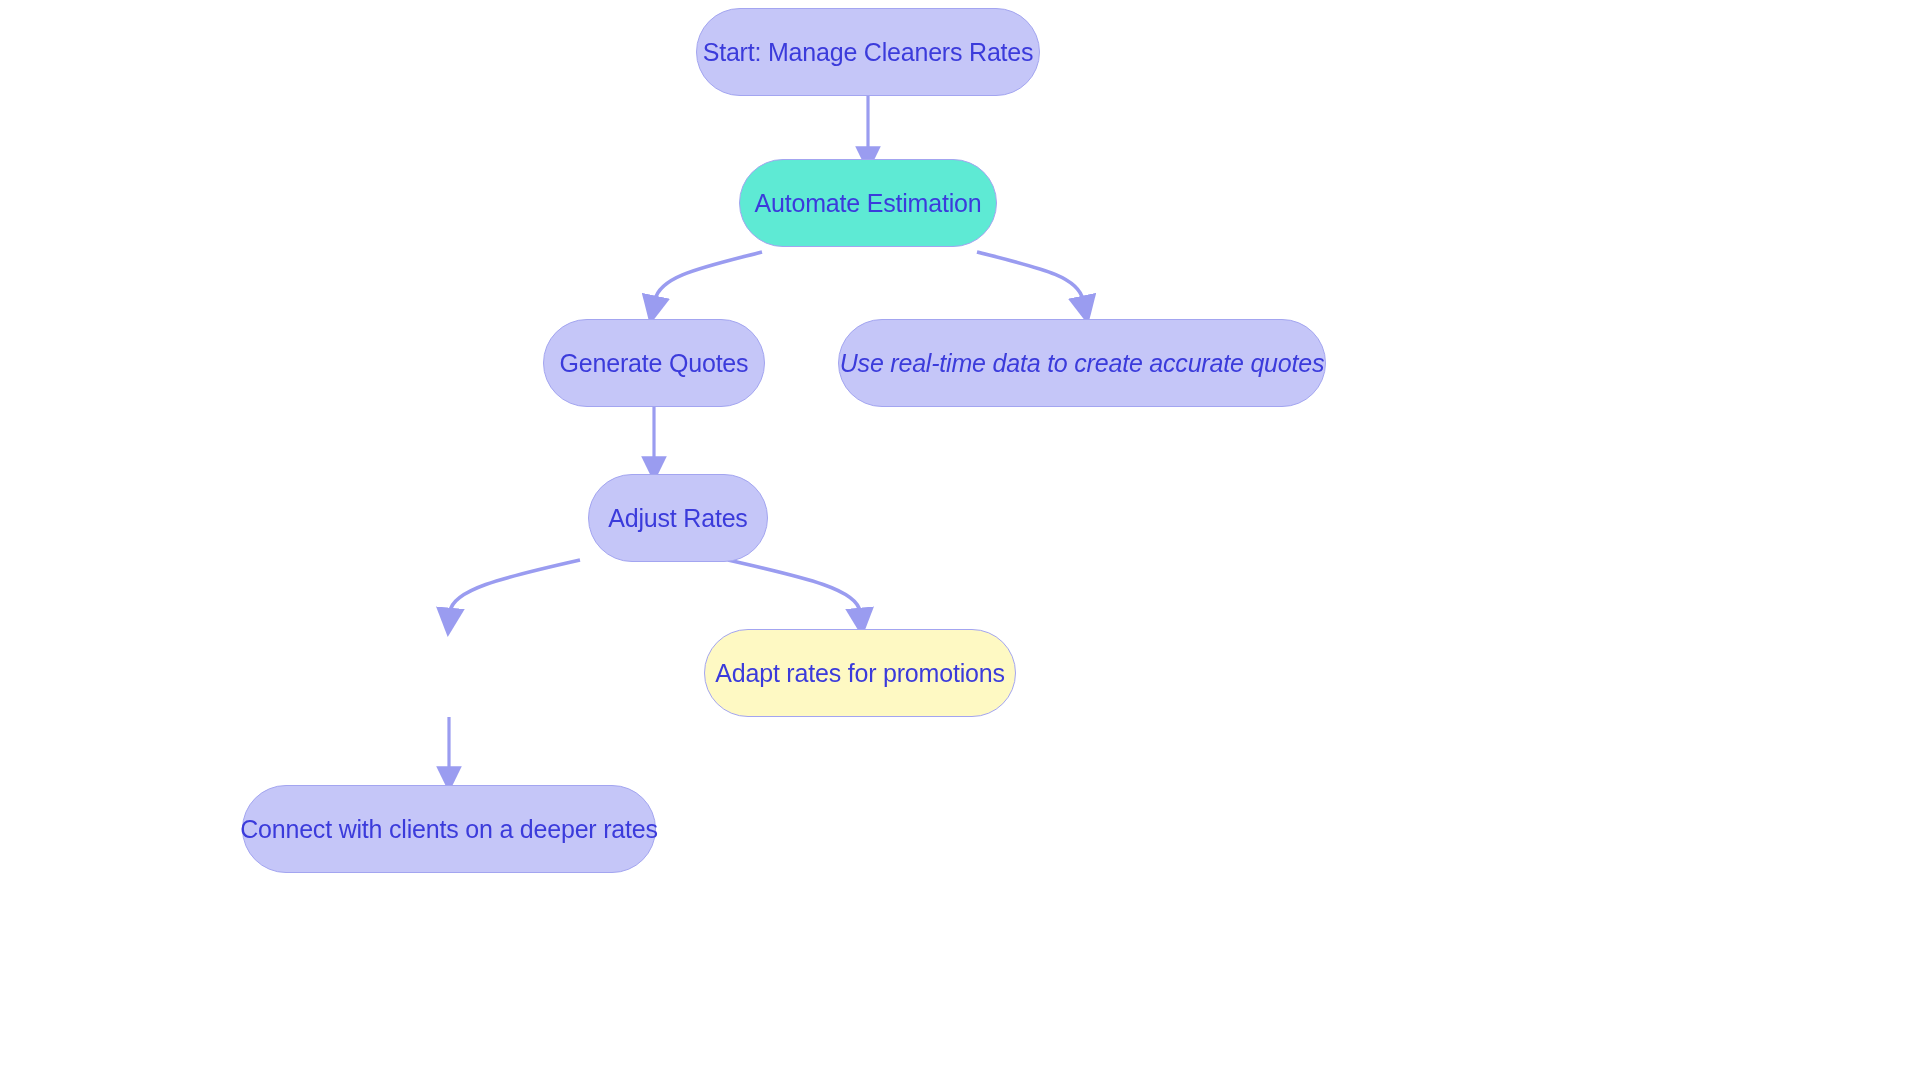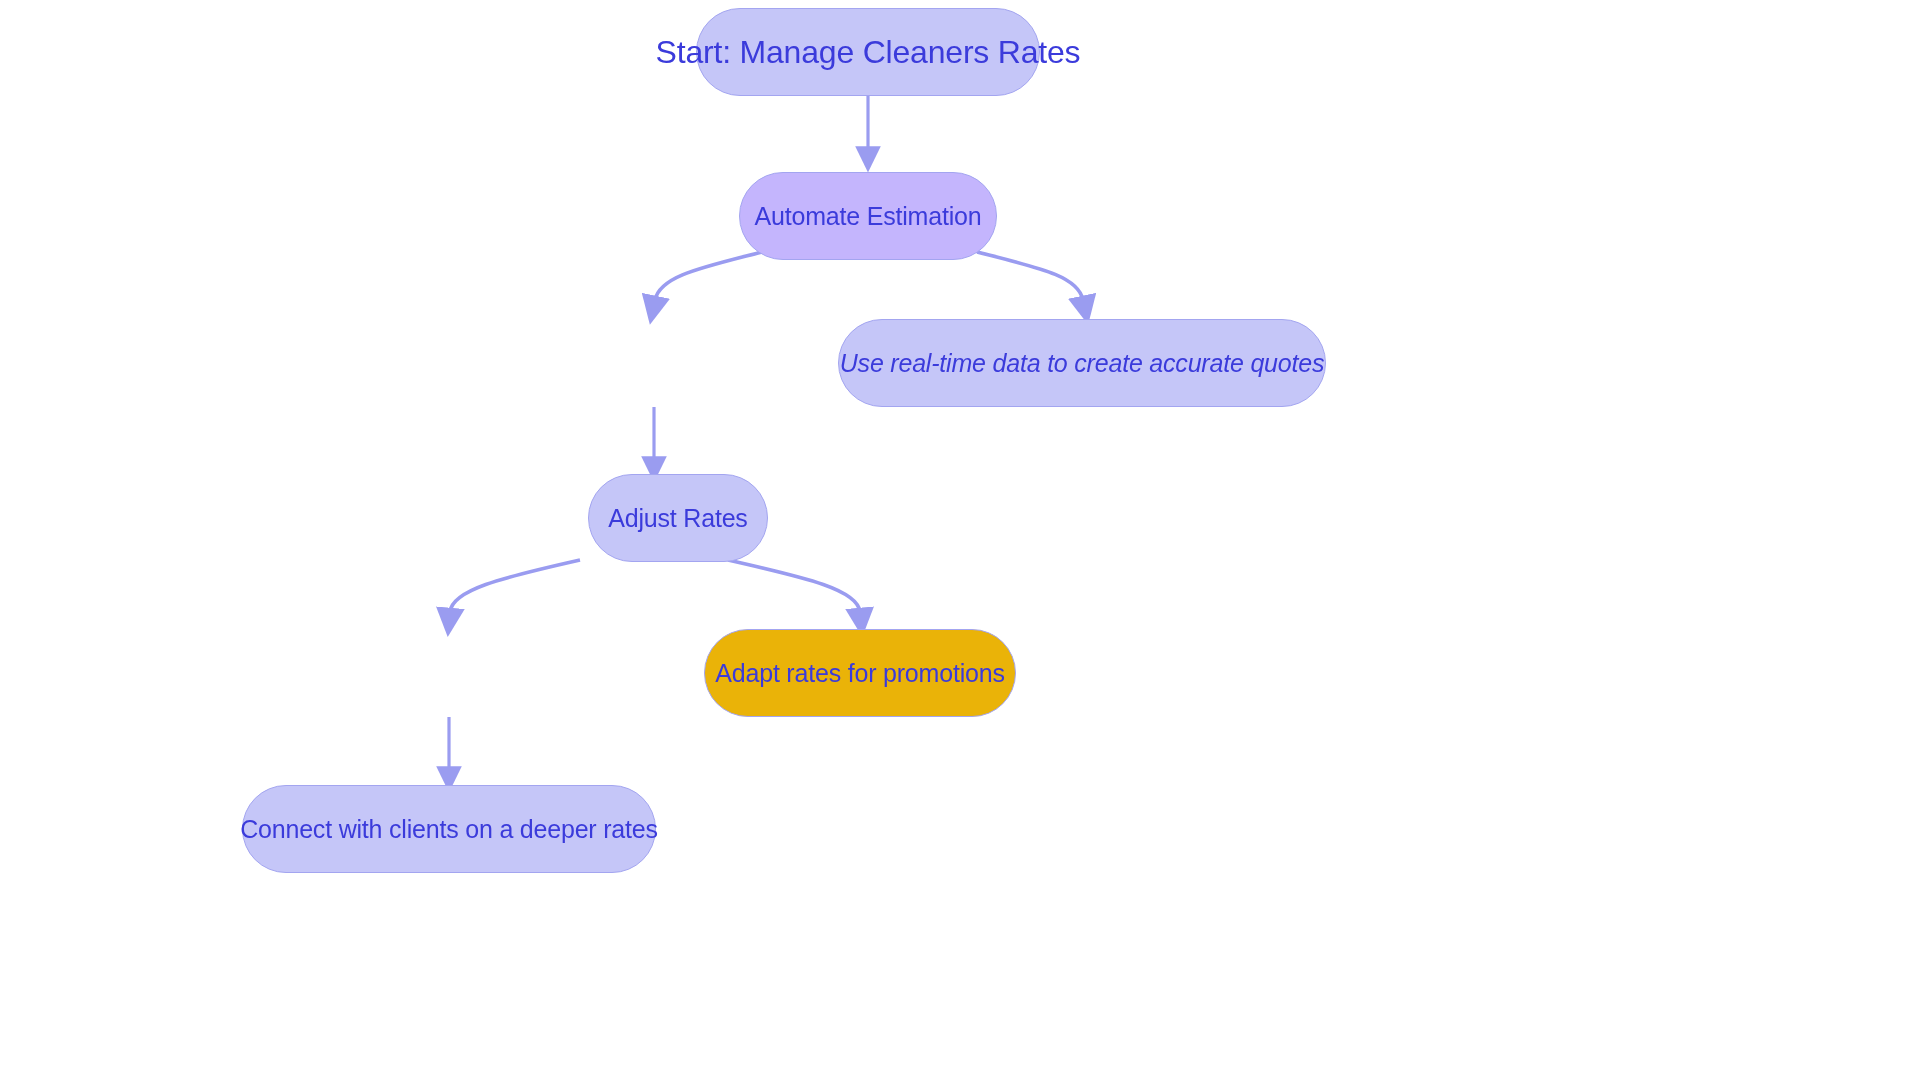--- a/index.html
+++ b/index.html
@@ -80,7 +80,7 @@
   </svg>
 
   <div class="node" style="left: 696px; top: 8px; width: 344px; height: 88px; background: rgb(197, 198, 248); border-color: rgb(163, 165, 240); color: rgb(59, 59, 219);">
-    <span class="node-label" style="font-size: 32px;">Start: Manage Cleaners Rates</span>
+    <span class="node-label" style="font-size: 25px;">Start: Manage Cleaners Rates</span>
   </div>
 
   <div class="node" style="left: 739px; top: 172px; width: 258px; height: 88px; background: #c4b5fd; border-color: rgb(163, 165, 240); color: rgb(59, 59, 219);">

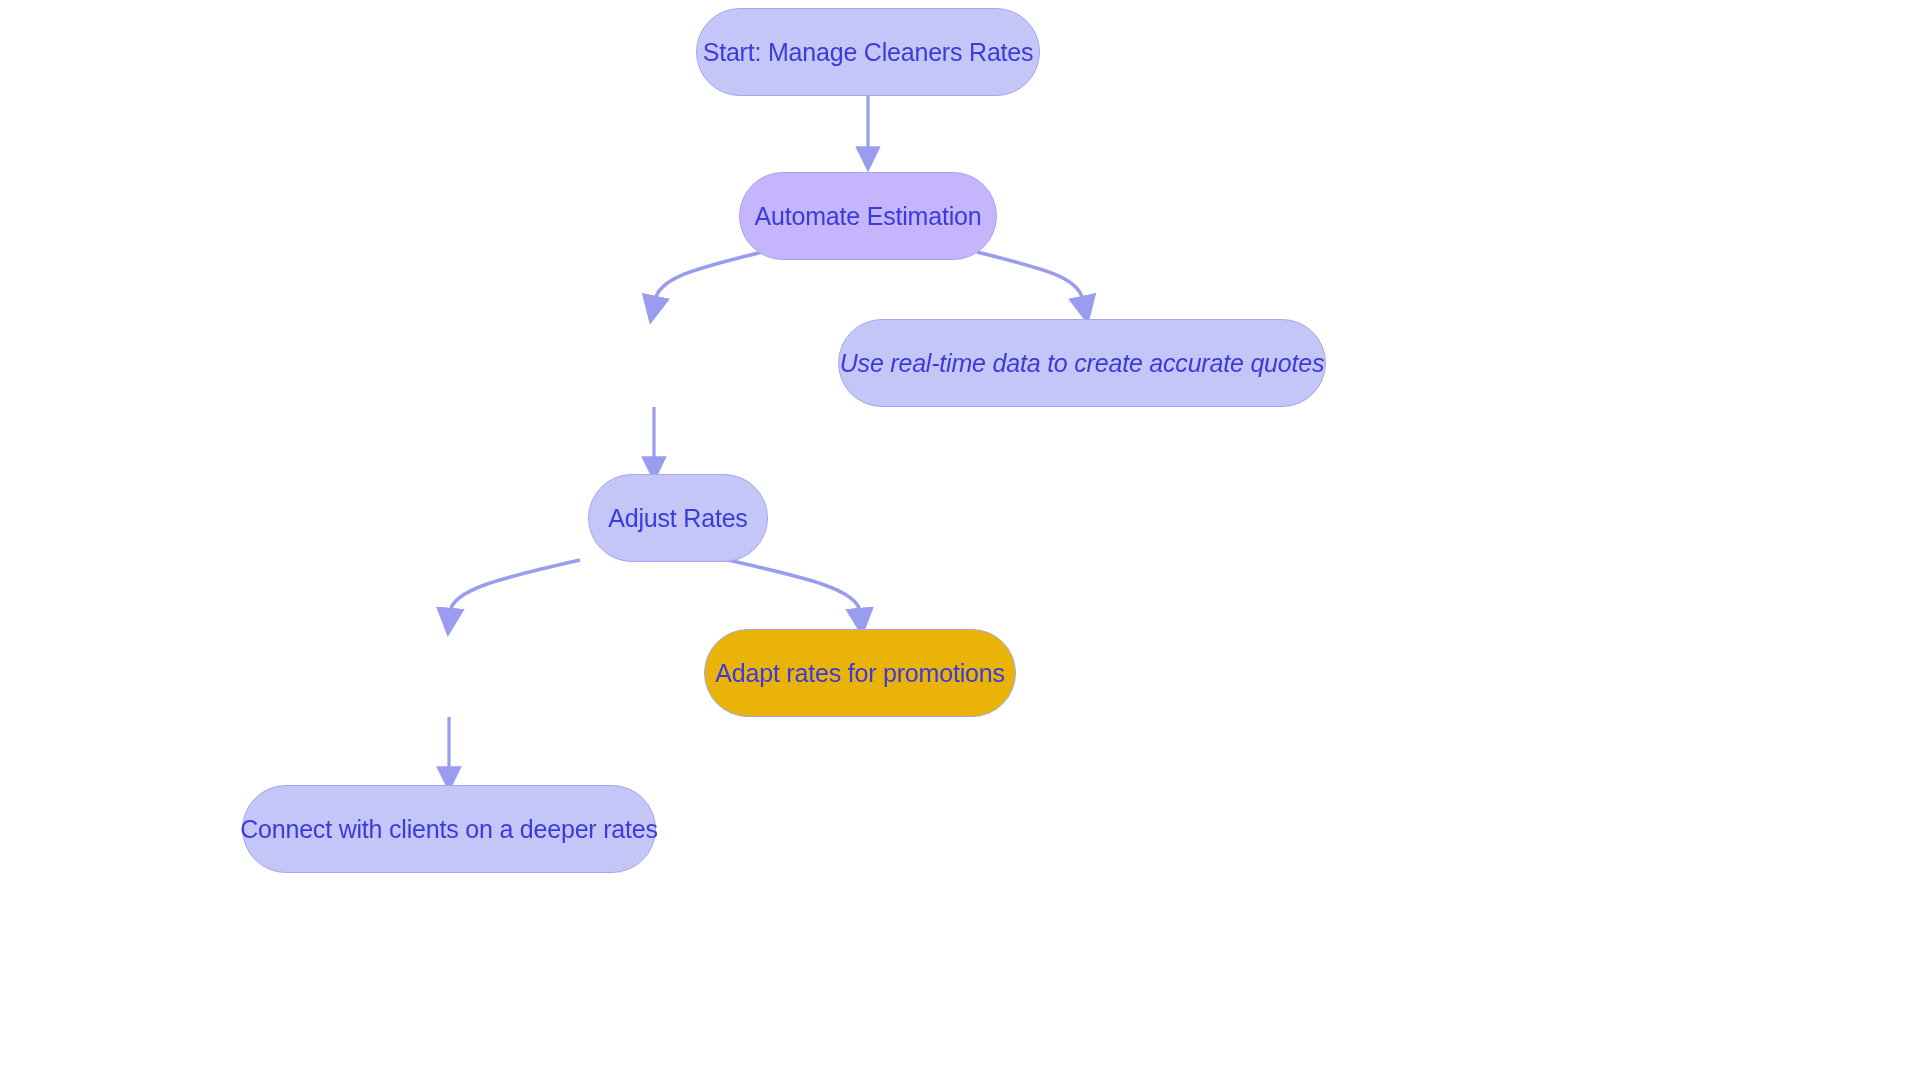--- a/index.html
+++ b/index.html
@@ -83,7 +83,7 @@
     <span class="node-label" style="font-size: 25px;">Start: Manage Cleaners Rates</span>
   </div>
 
-  <div class="node" style="left: 739px; top: 172px; width: 258px; height: 88px; background: #c4b5fd; border-color: rgb(163, 165, 240); color: rgb(59, 59, 219);">
+  <div class="node" style="left: 739px; top: 159px; width: 258px; height: 88px; background: #5eead4; border-color: rgb(163, 165, 240); color: rgb(59, 59, 219);">
     <span class="node-label" style="font-size: 25px;">Automate Estimation</span>
   </div>
 

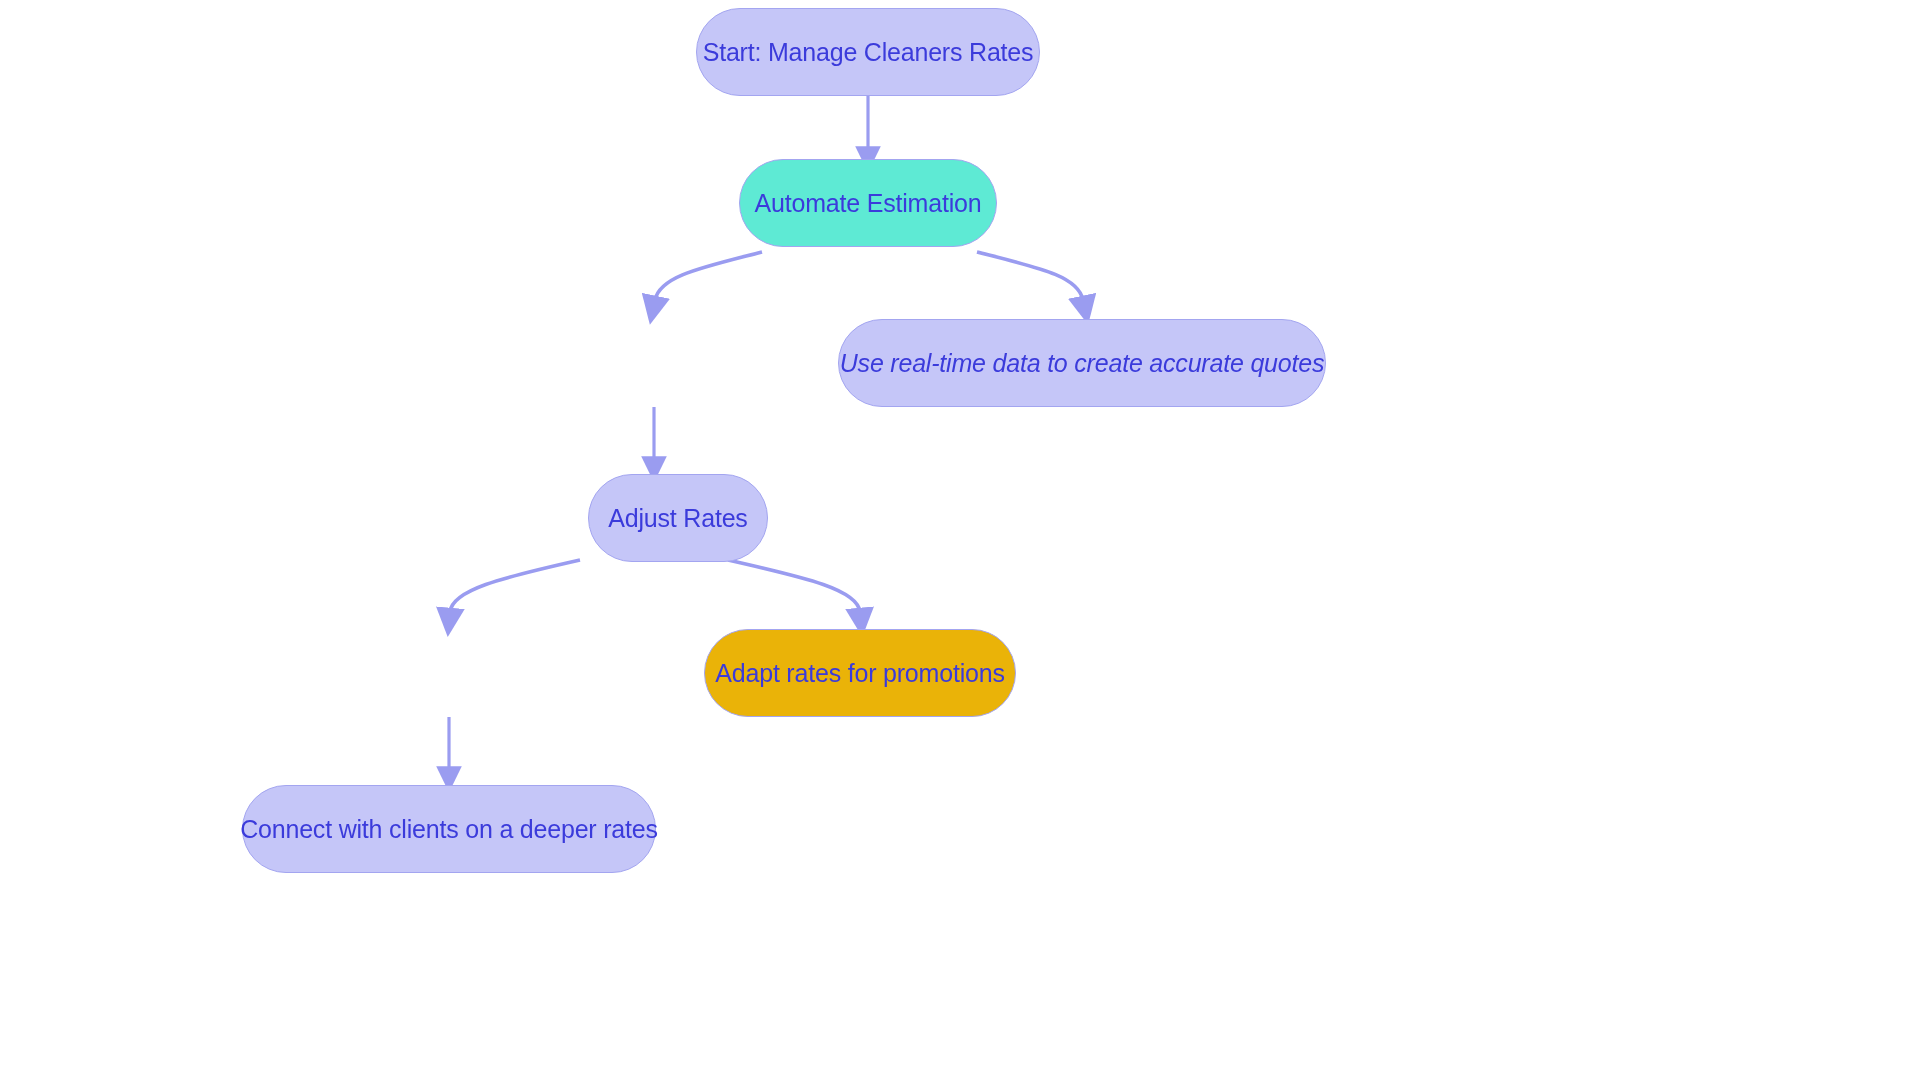--- a/index.html
+++ b/index.html
@@ -87,6 +87,9 @@
     <span class="node-label" style="font-size: 25px;">Automate Estimation</span>
   </div>
 
+  <div class="node" style="left: 543px; top: 319px; width: 222px; height: 88px; background: rgb(197, 198, 248); border-color: rgb(163, 165, 240); color: rgb(59, 59, 219);">
+    <span class="node-label" style="font-size: 25px;">Generate Quotes</span>
+  </div>
 
   <div class="node" style="left: 838px; top: 319px; width: 488px; height: 88px; background: rgb(197, 198, 248); border-color: rgb(163, 165, 240); color: rgb(59, 59, 219);">
     <span class="node-label" style="font-size: 25px; font-style: italic;">Use real-time data to create accurate quotes</span>

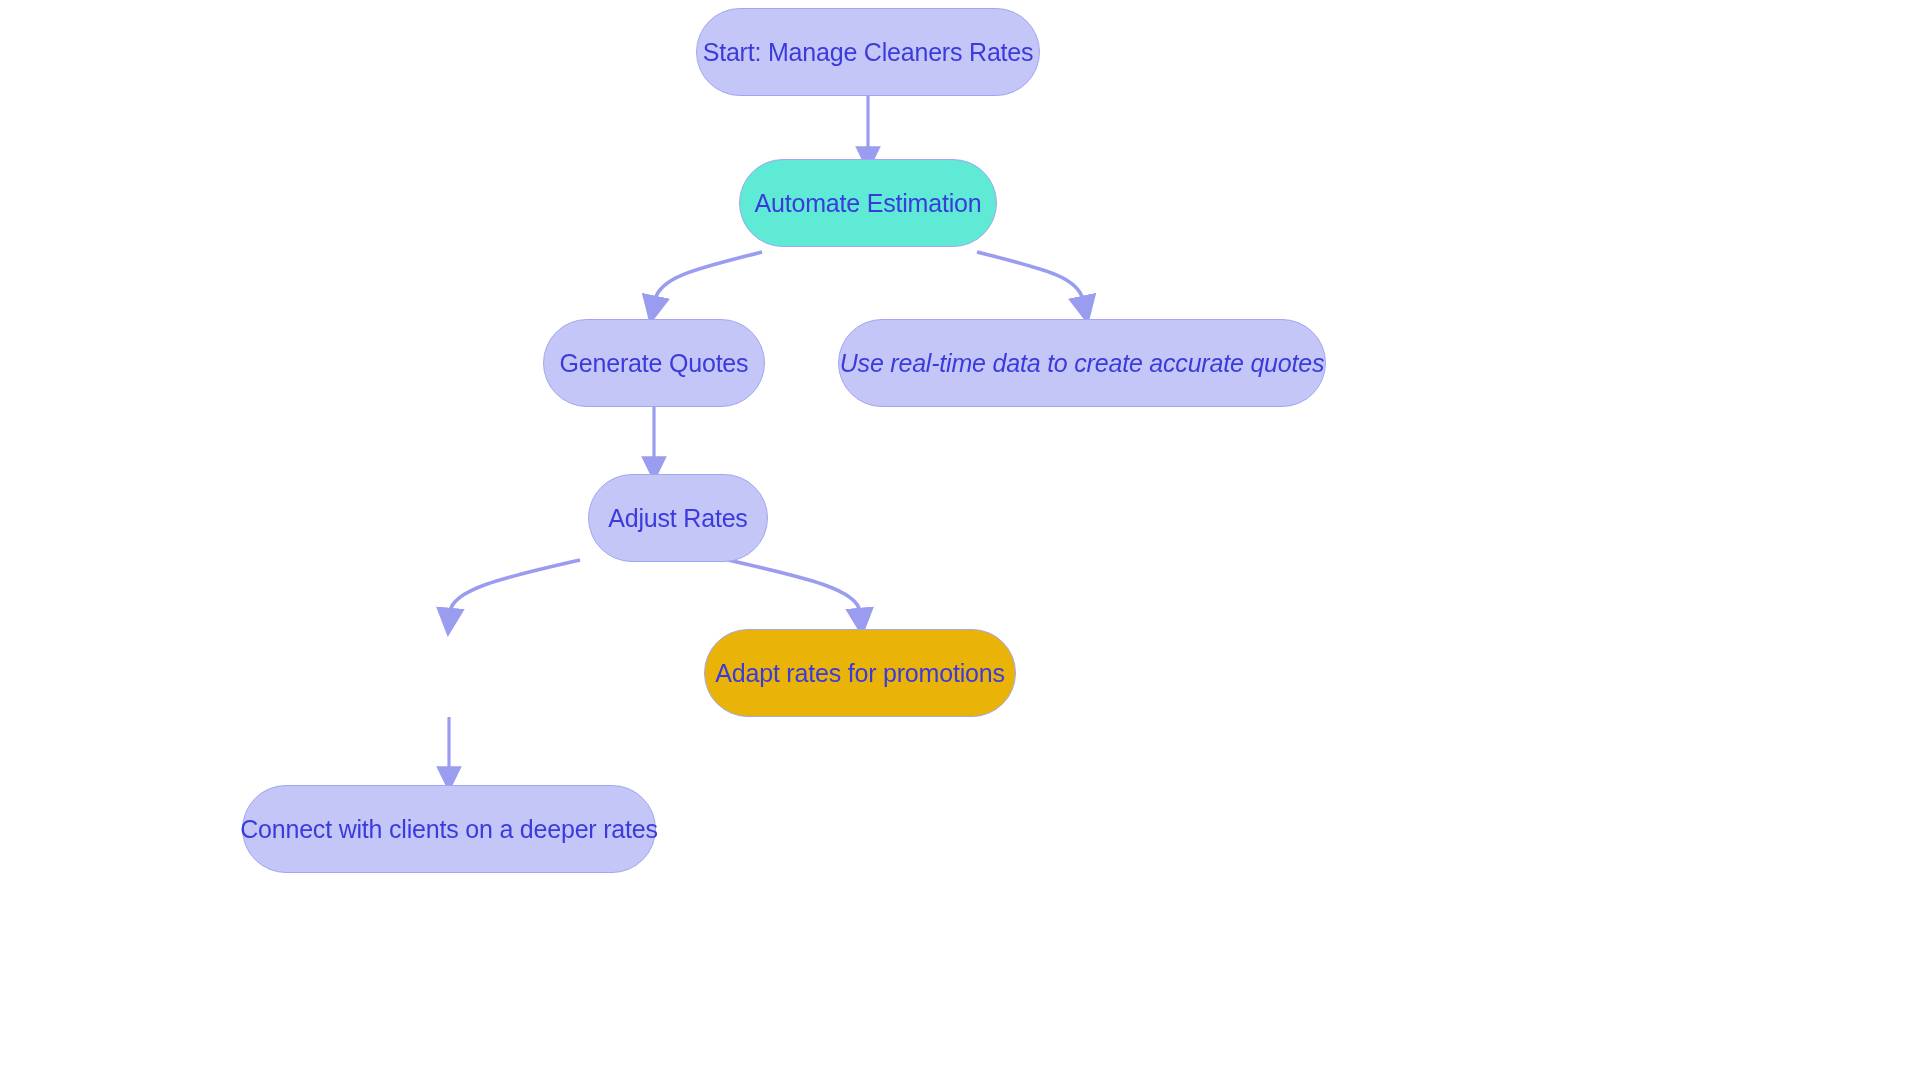--- a/index.html
+++ b/index.html
@@ -100,7 +100,7 @@
   </div>
 
 
-  <div class="node" style="left: 704px; top: 629px; width: 312px; height: 88px; background: #eab308; border-color: rgb(163, 165, 240); color: rgb(59, 59, 219);">
+  <div class="node" style="left: 704px; top: 629px; width: 312px; height: 88px; background: #fef9c3; border-color: rgb(163, 165, 240); color: rgb(59, 59, 219);">
     <span class="node-label" style="font-size: 25px;">Adapt rates for promotions</span>
   </div>
 

